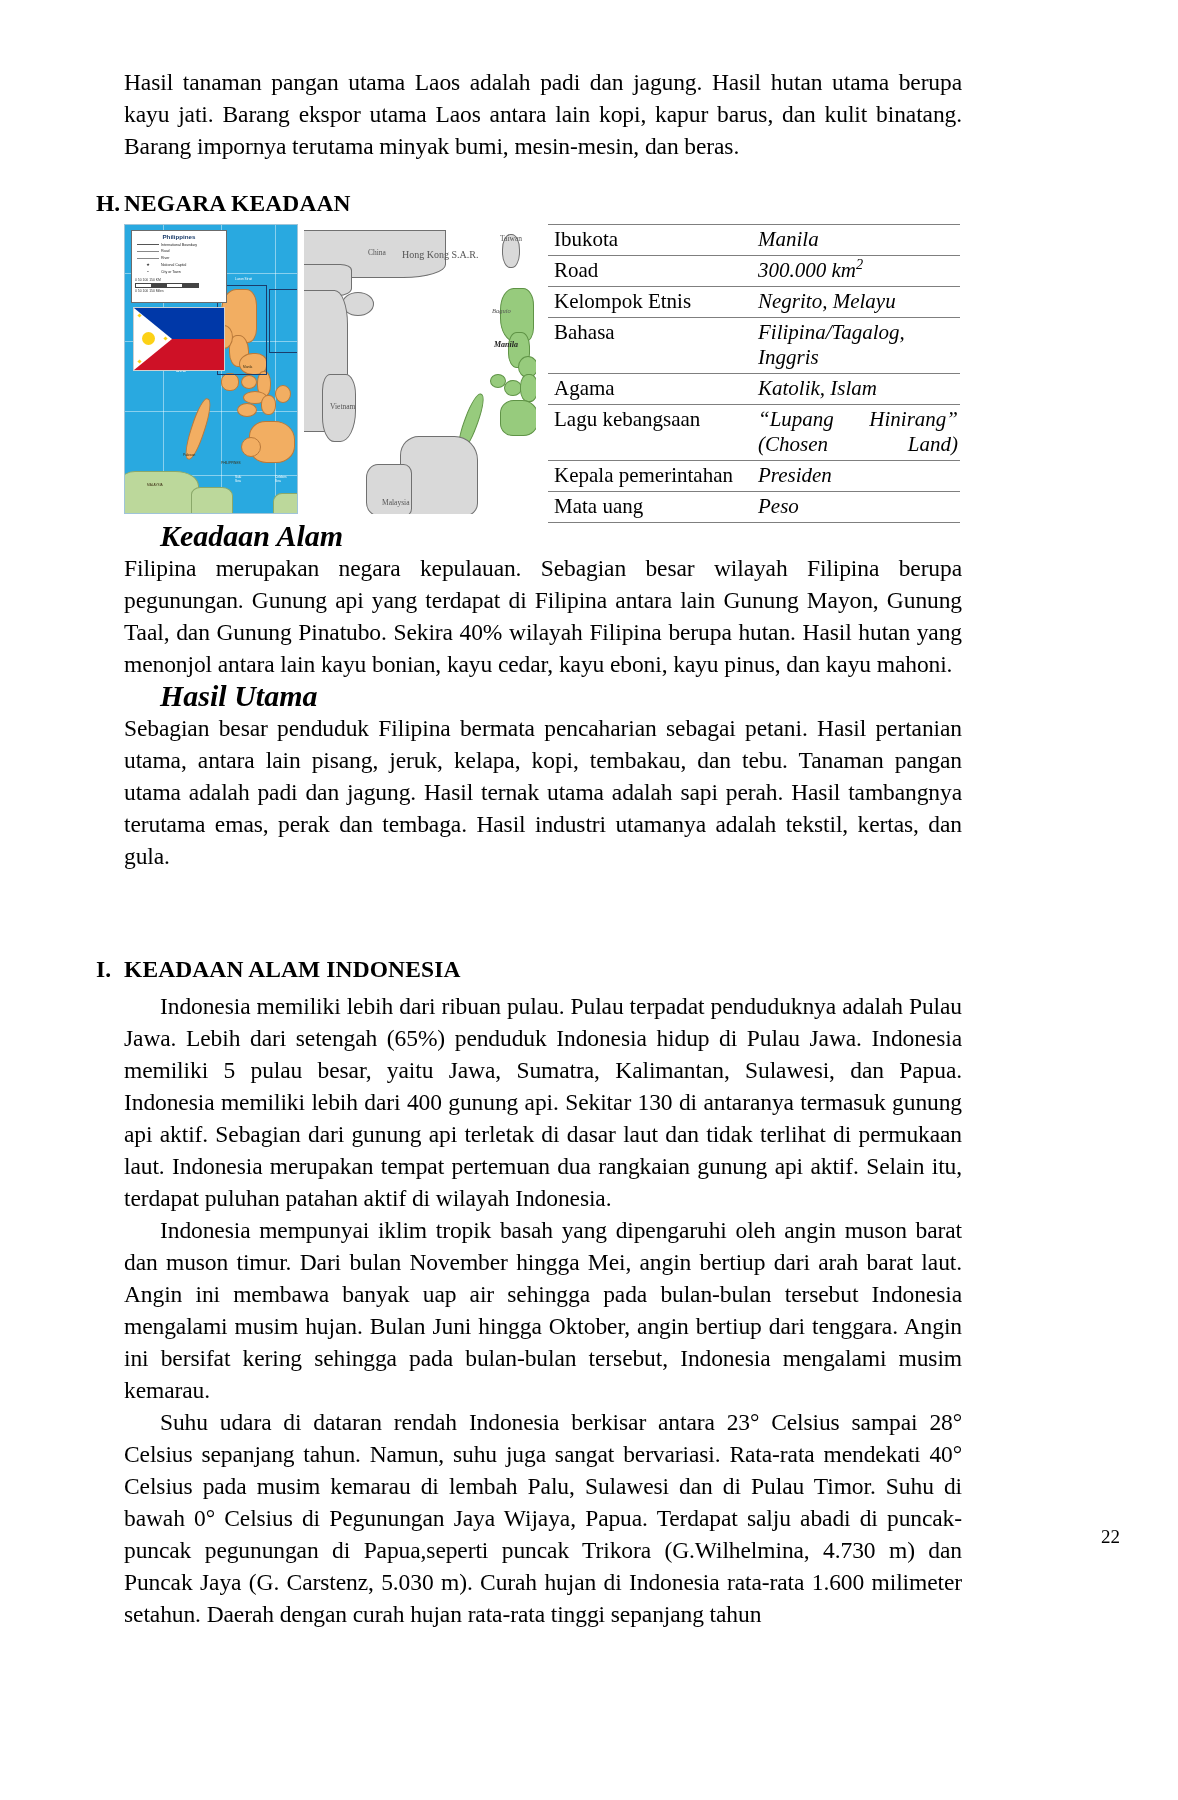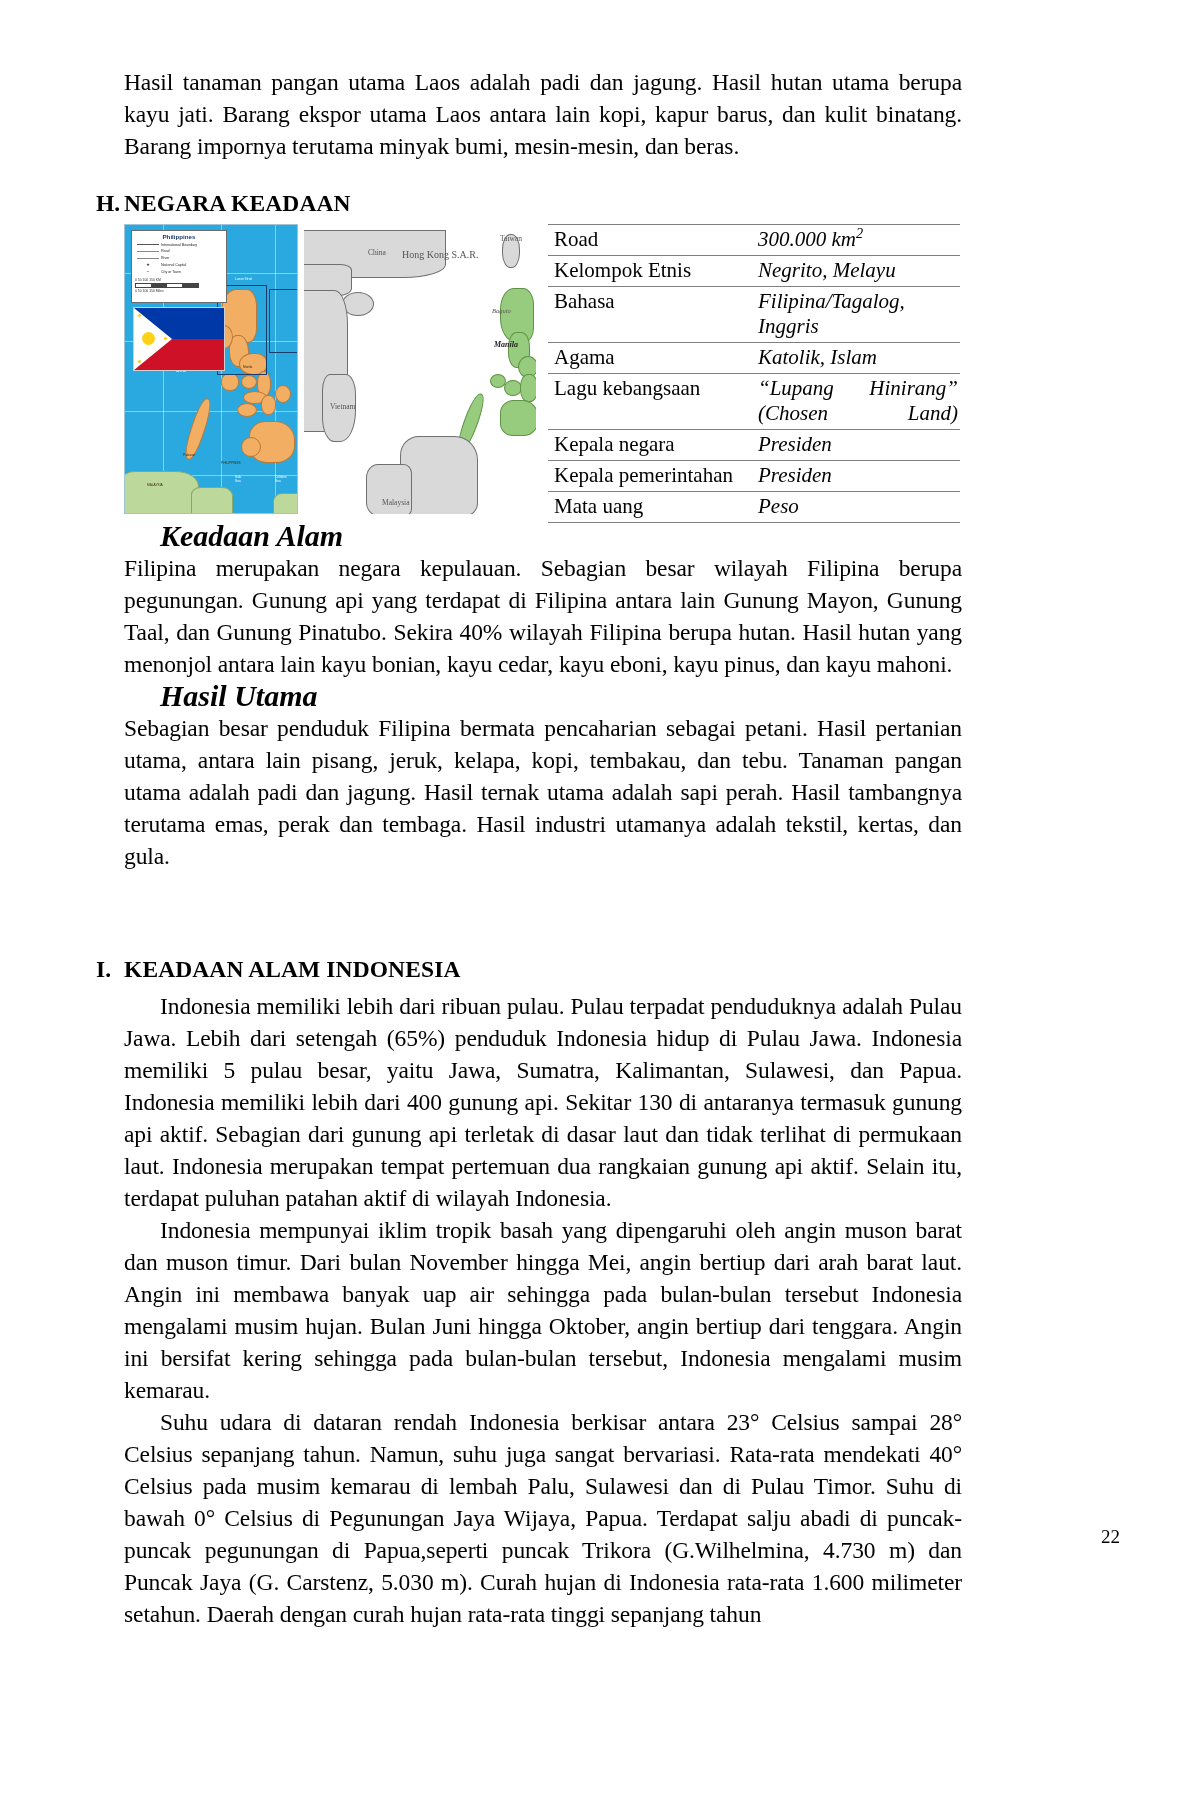--- a/index.html
+++ b/index.html
@@ -428,6 +428,10 @@
       <table class="fact-table">
         <tbody>
           <tr>
+            <td class="k">Ibukota</td>
+            <td class="v">Manila</td>
+          </tr>
+          <tr>
             <td class="k">Road</td>
             <td class="v"><span>300.000 km</span><sup>2</sup></td>
           </tr>

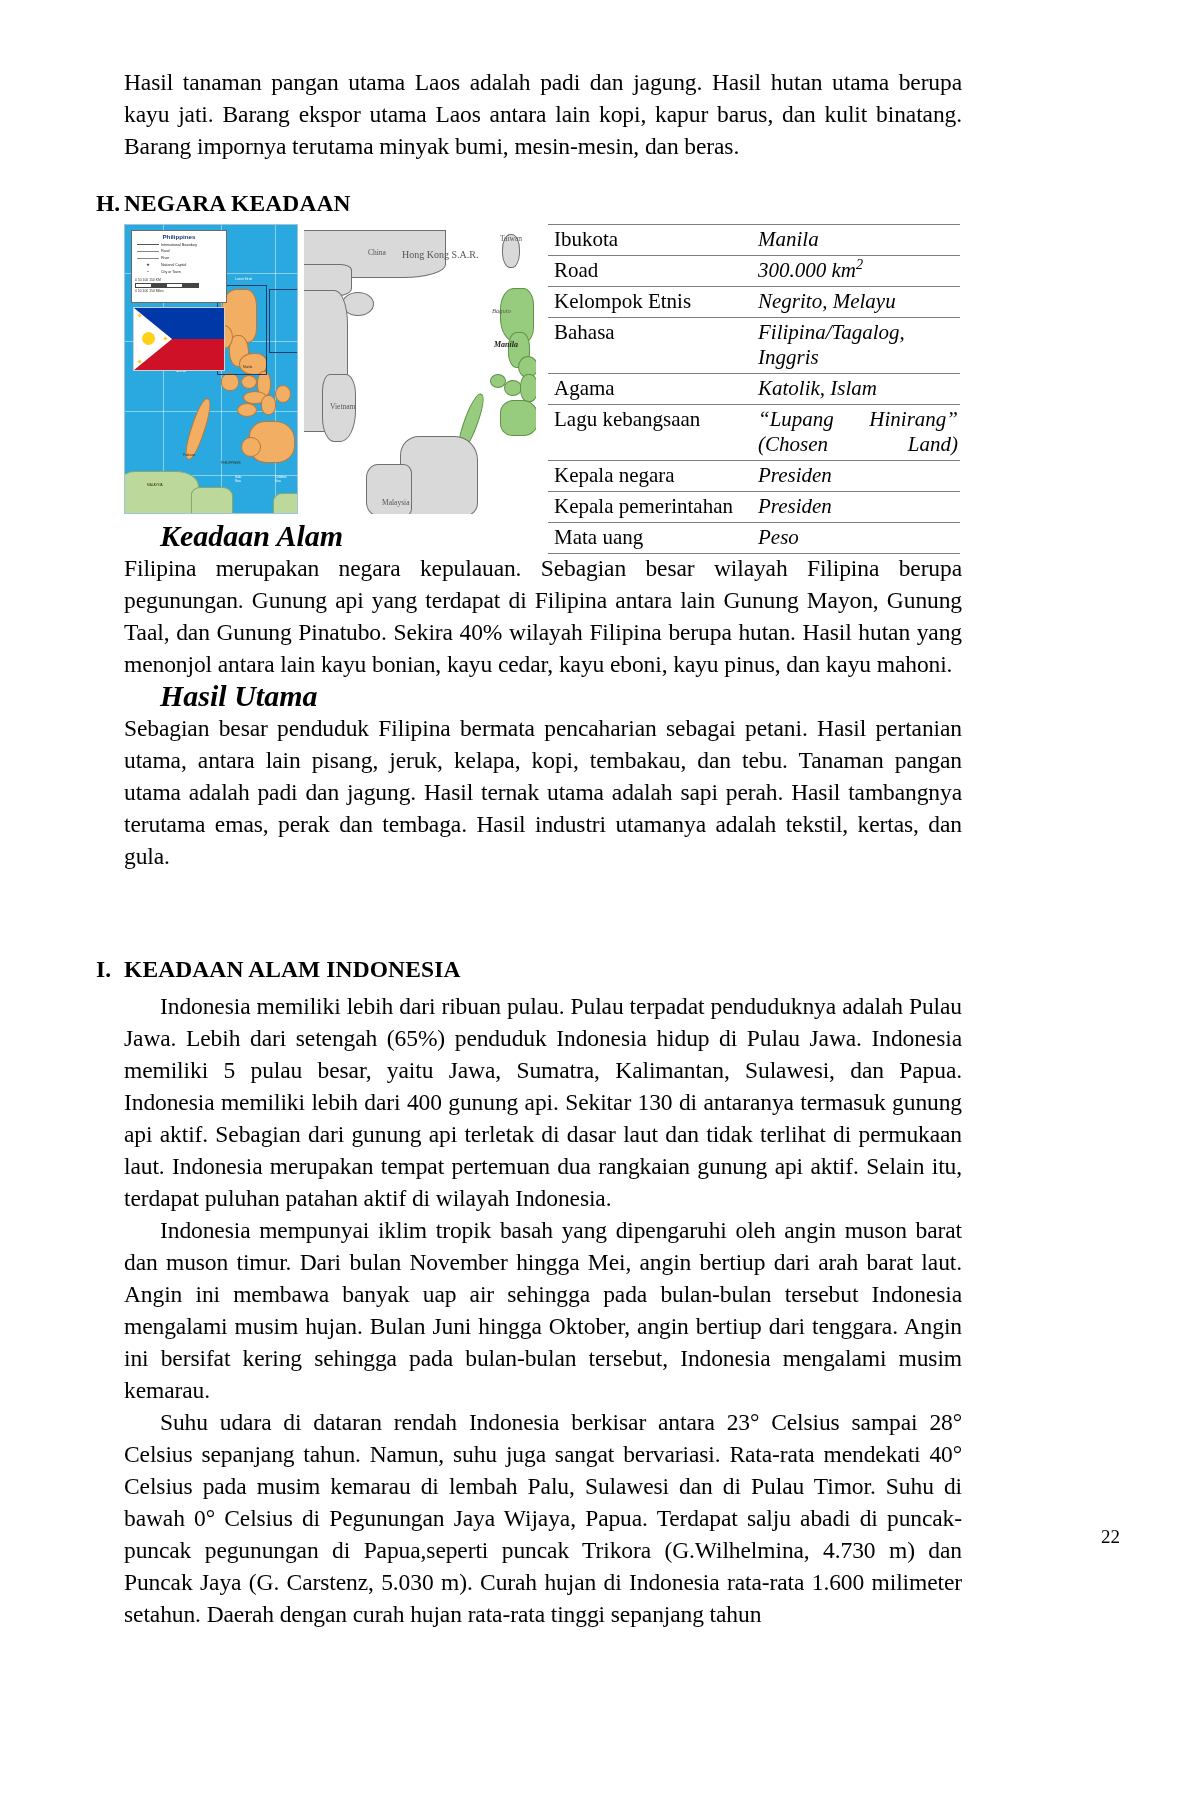--- a/index.html
+++ b/index.html
@@ -452,10 +452,6 @@
             <td class="v justify">“Lupang Hinirang” (Chosen Land)</td>
           </tr>
           <tr>
-            <td class="k">Kepala negara</td>
-            <td class="v">Presiden</td>
-          </tr>
-          <tr>
             <td class="k">Kepala pemerintahan</td>
             <td class="v">Presiden</td>
           </tr>

